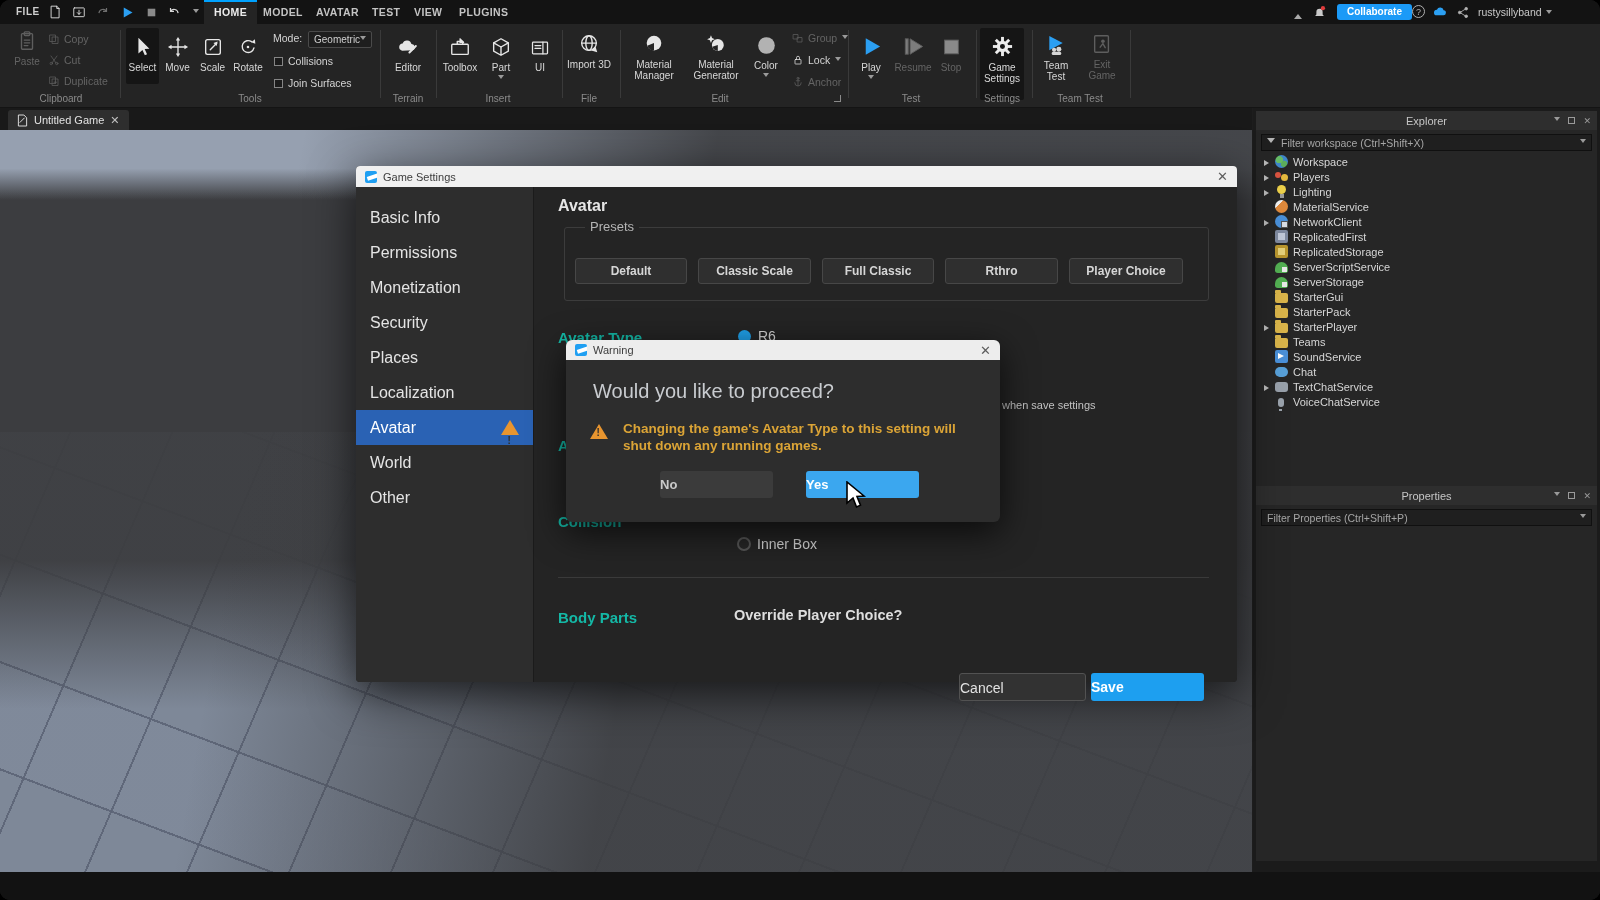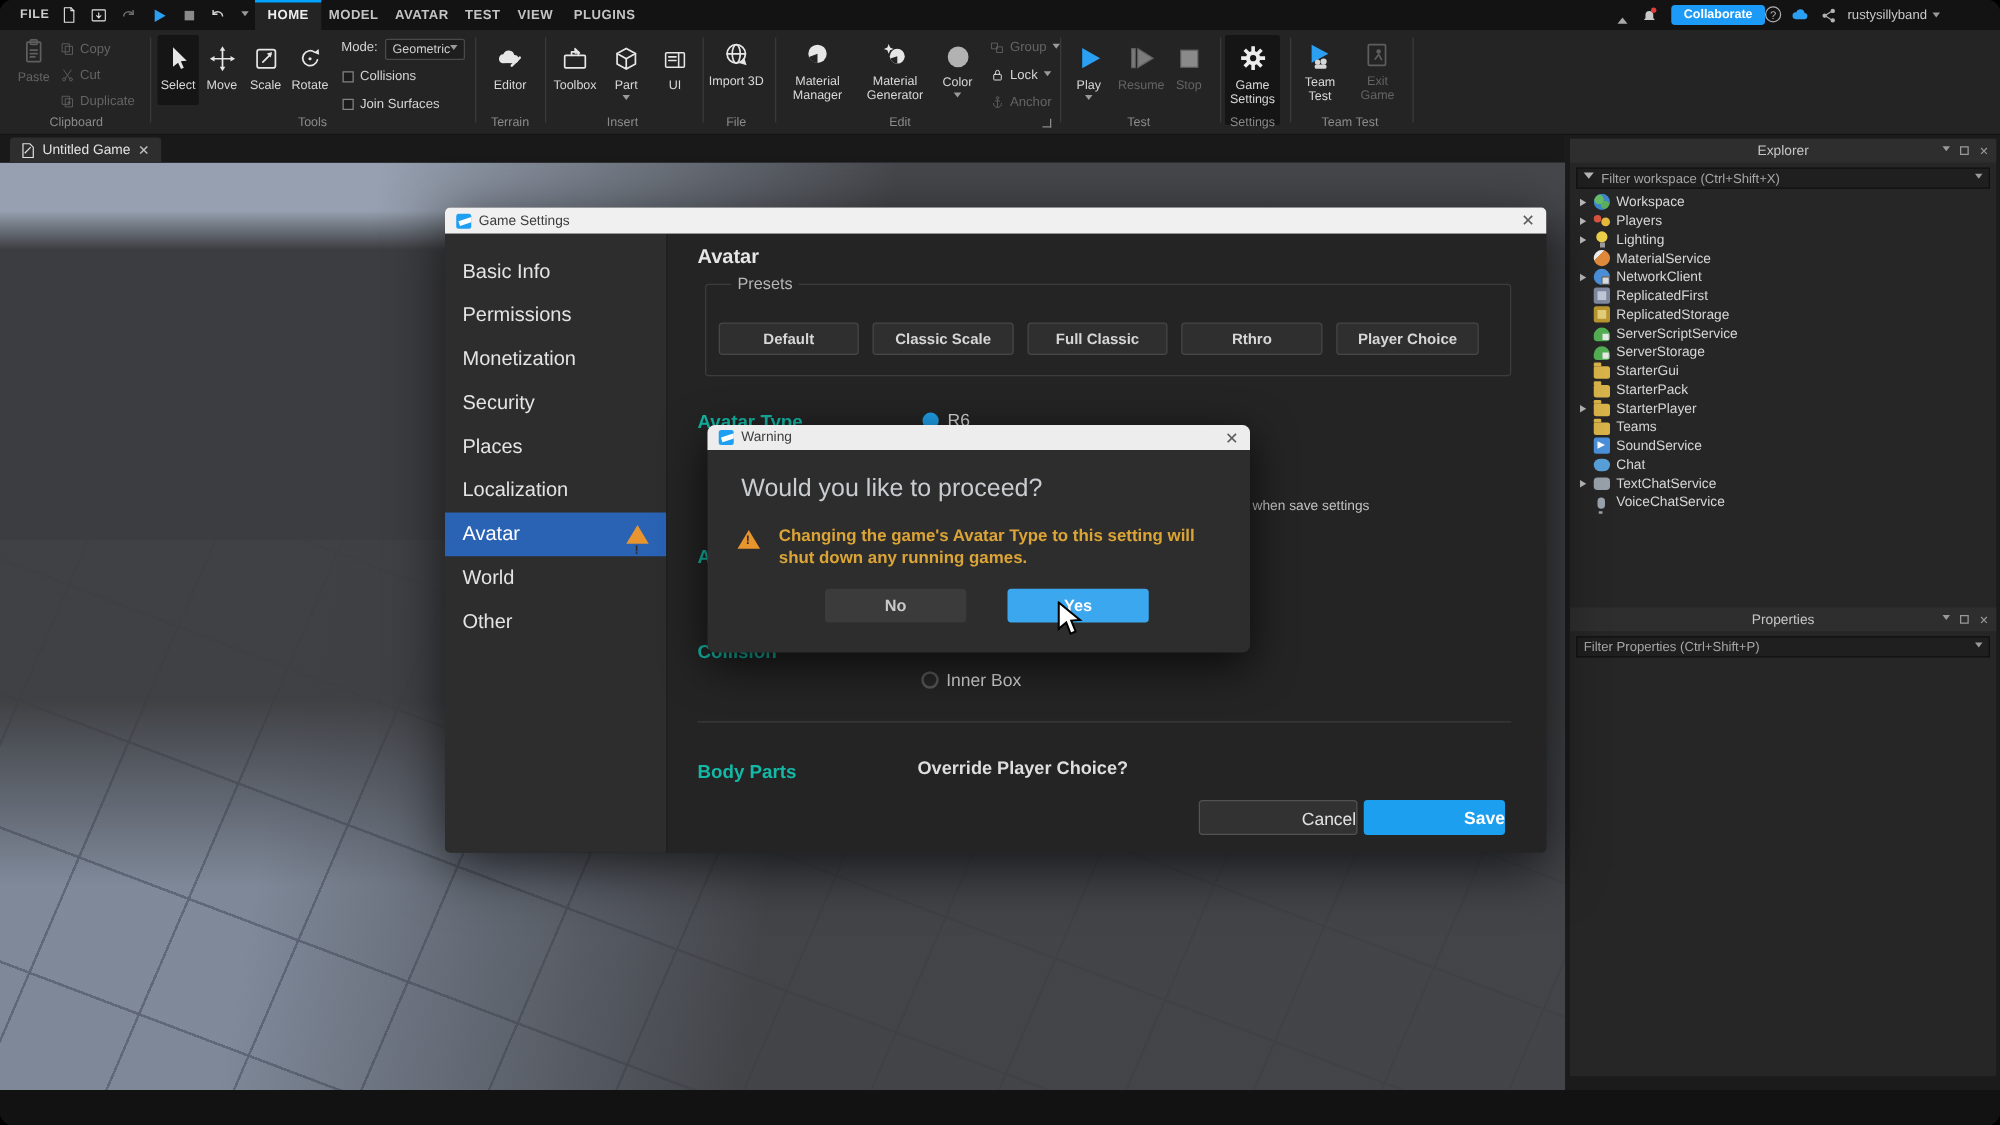--- a/index.html
+++ b/index.html
@@ -133,7 +133,7 @@
   .warn-q { position:absolute; left:27px; top:40px; font-size:20px; color:#c9ccd0; }
   .warn-msg { position:absolute; left:57px; top:80px; width:360px; font-size:13.5px; font-weight:bold; color:#dba436; line-height:17px; }
   .warndlg .warn-tri { left:24px; top:84px; }
-  .wbtn { position:absolute; top:131px; width:113px; height:27px; border-radius:3px; font-size:13px; font-weight:bold; text-align:center; line-height:27px; }
+  .wbtn { position:absolute; top:131px; width:113px; height:27px; border-radius:3px; font-size:13px; font-weight:bold; text-align:left; line-height:27px; }
   .wbtn-no { left:94px; background:#3b3b3b; color:#c9c9c9; }
   .wbtn-yes { left:240px; background:#3ba7ef; color:#fff; }
 

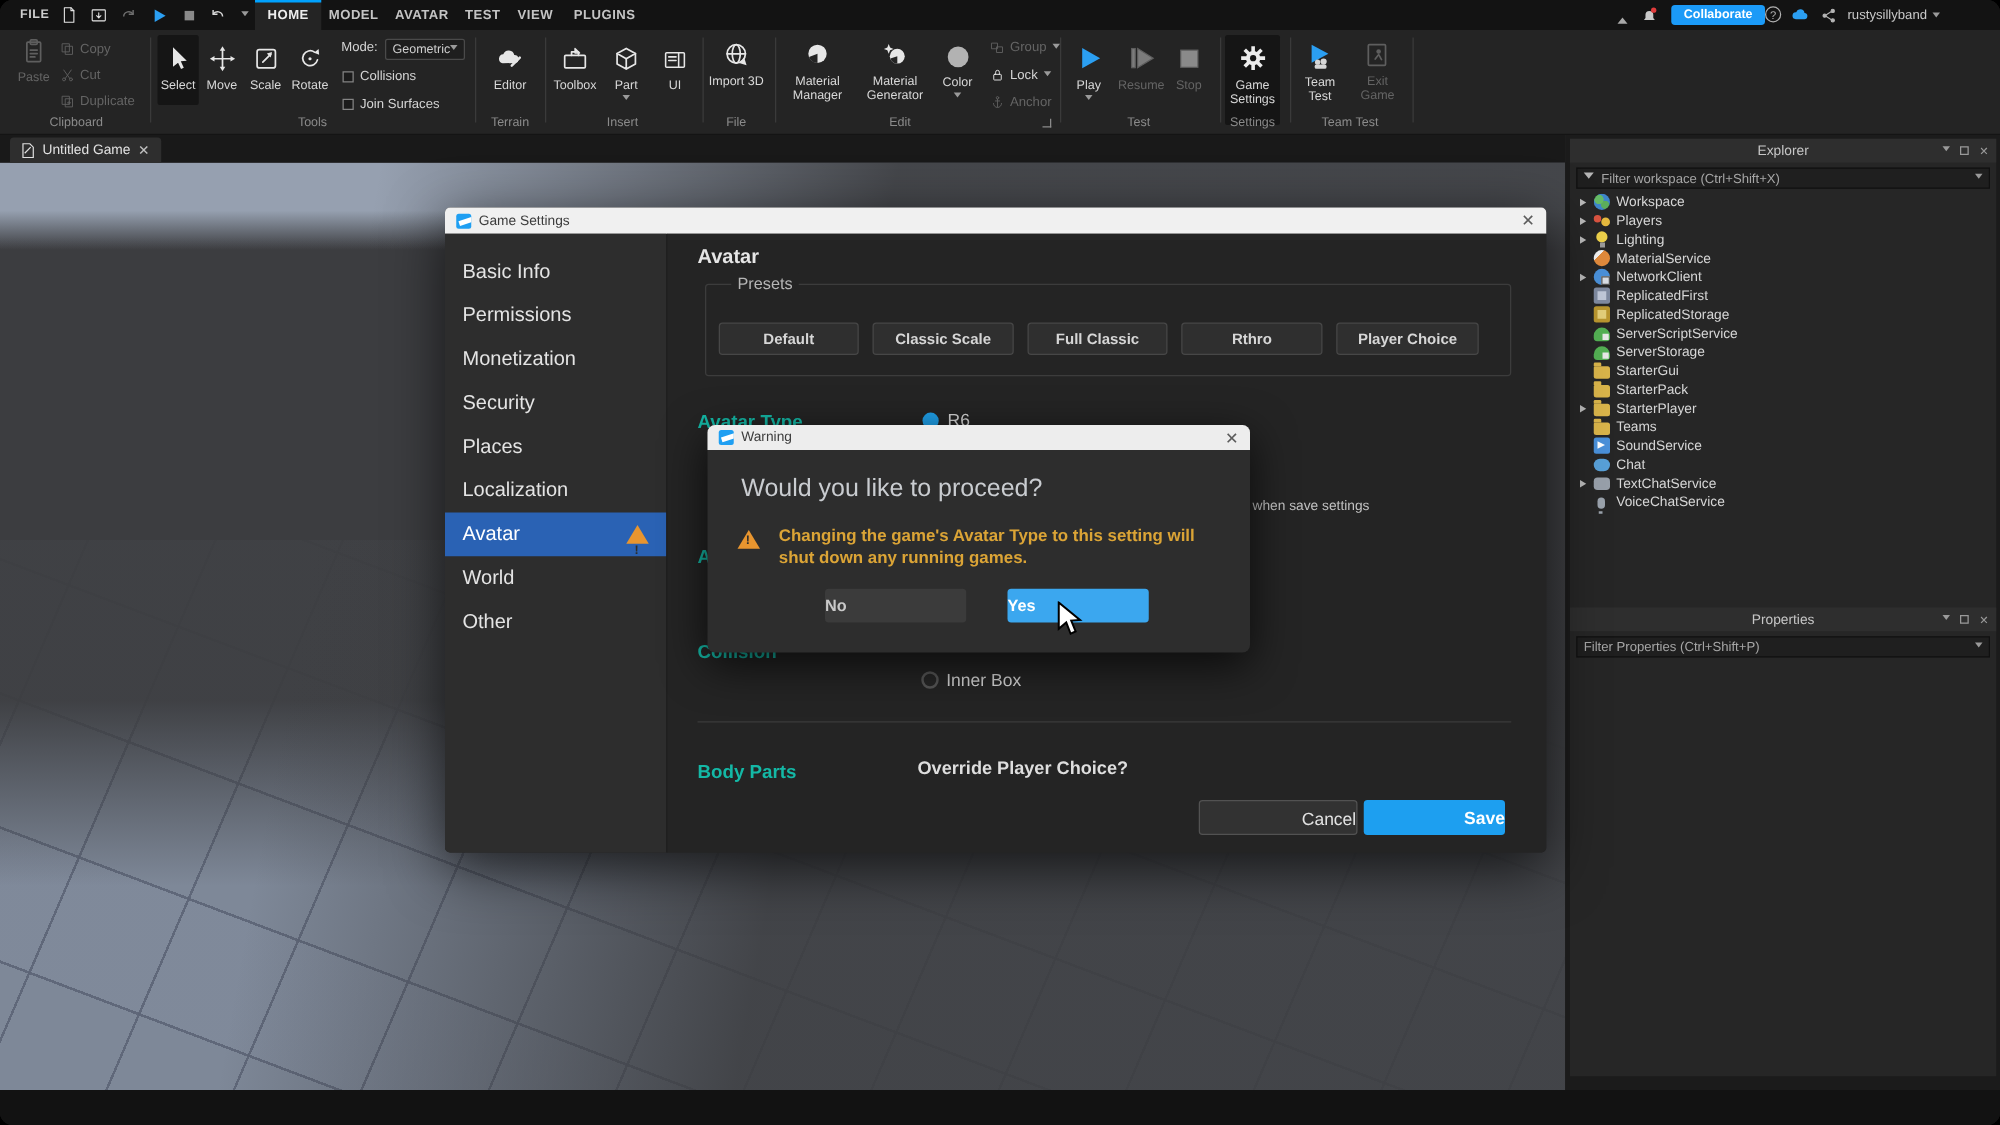--- a/index.html
+++ b/index.html
@@ -123,7 +123,7 @@
   .gs-opt { position:absolute; font-size:14px; color:#d4d4d4; }
   .gs-divider { position:absolute; left:24px; right:28px; top:390px; height:1px; background:#3a3a3a; }
   .gs-override { position:absolute; font-size:14.5px; font-weight:bold; color:#dedede; }
-  .btn { position:absolute; height:28px; border-radius:3px; font-size:14px; text-align:right; line-height:28px; }
+  .btn { position:absolute; height:28px; border-radius:3px; font-size:14px; text-align:left; line-height:28px;margin-top:33px; }
   .btn-dark { background:#323232; border:1px solid #525252; color:#e2e2e2; }
   .btn-blue { background:#1d9ff0; color:#fff; font-weight:bold; }
 

